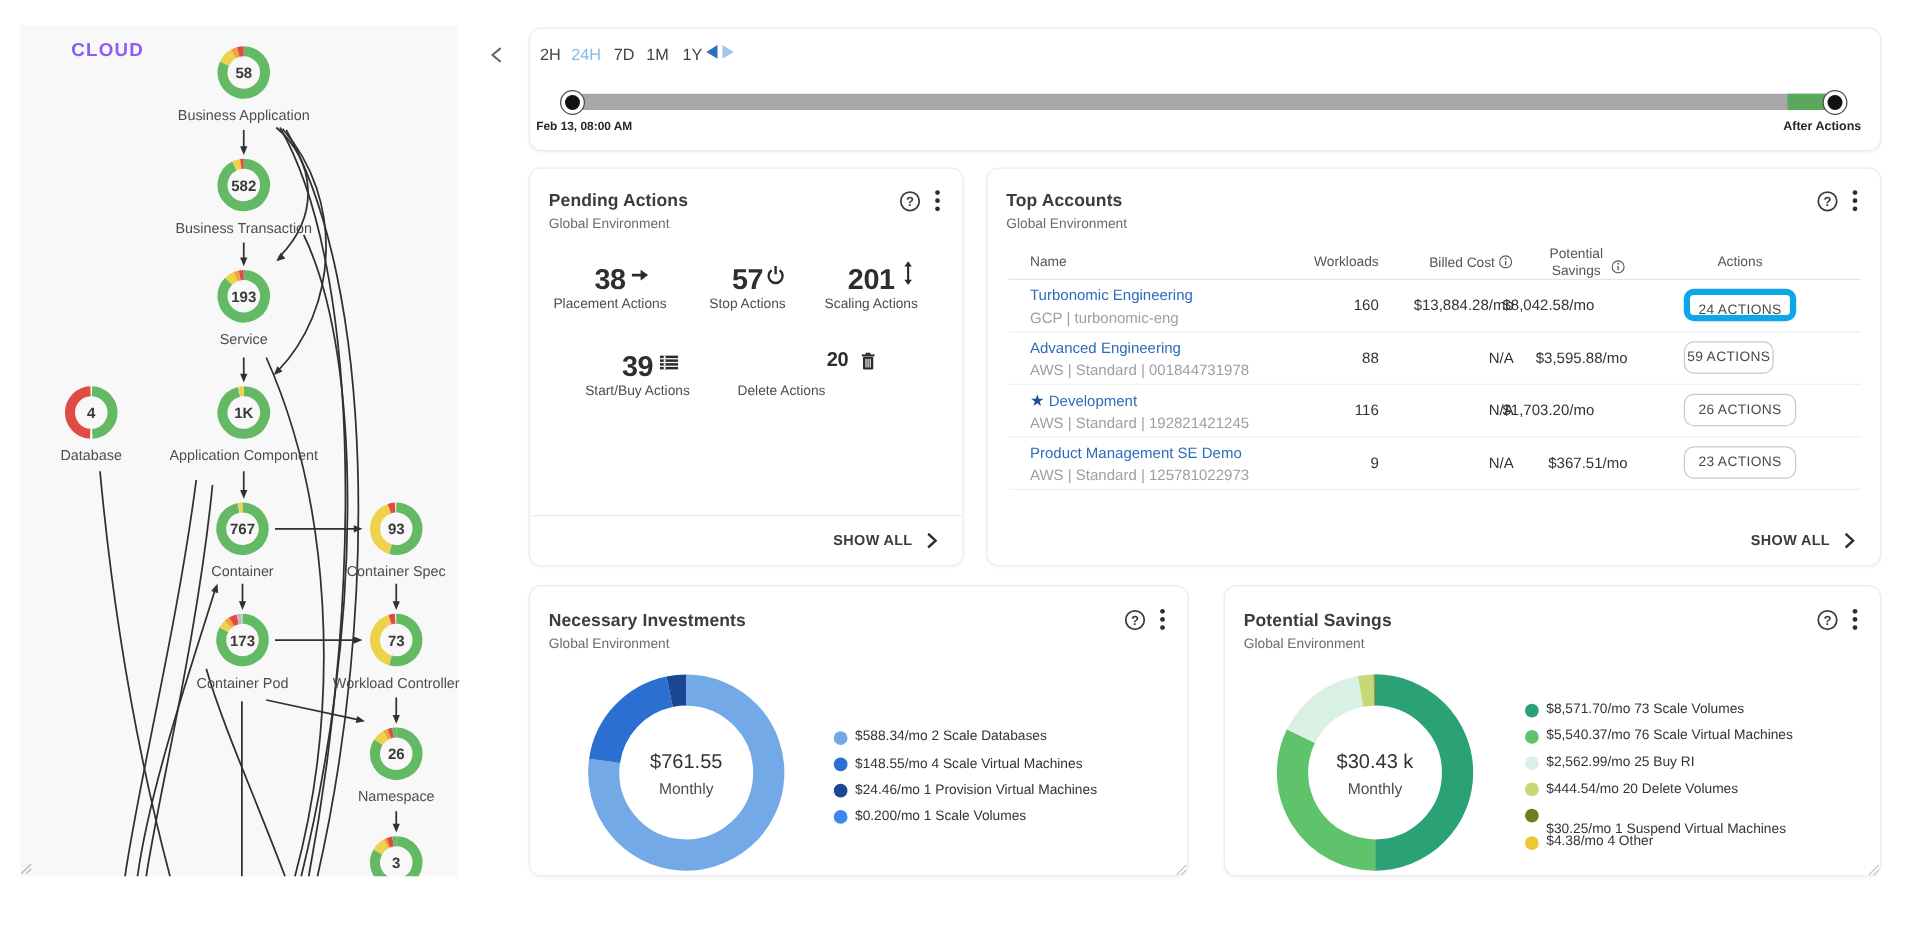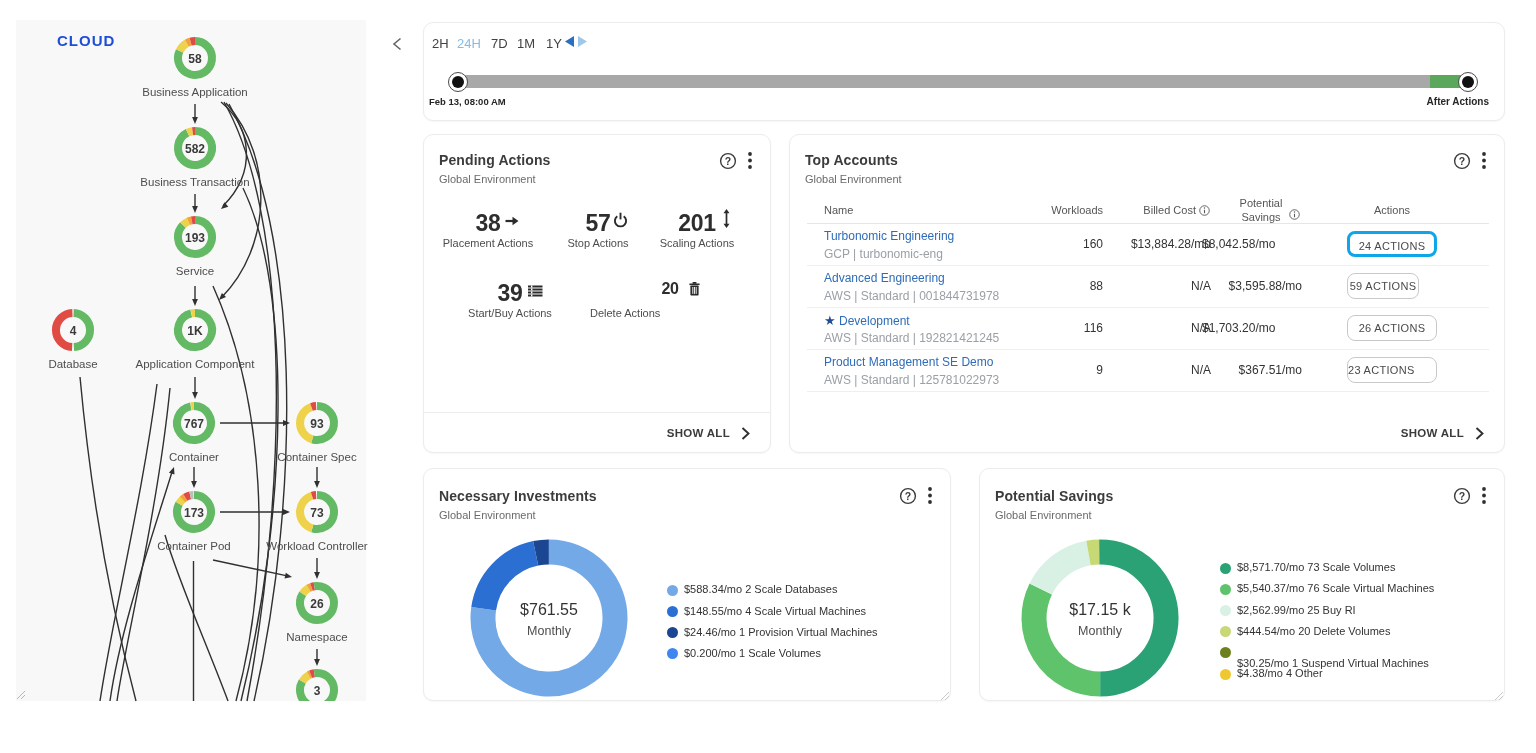--- a/index.html
+++ b/index.html
@@ -116,7 +116,7 @@
         <text x="301" y="674.5" text-anchor="middle" font-size="12" font-weight="bold" fill="#3a3a3a">3</text>
       </g>
     </svg></div>
-<div style="position:absolute;left:57px;top:32px;font-size:15px;font-weight:bold;color:#1d4ed8;letter-spacing:1px">CLOUD</div>
+<div style="position:absolute;left:57px;top:32px;font-size:15px;font-weight:bold;color:#8b5cf6;letter-spacing:1px">CLOUD</div>
 <svg style="position:absolute;left:17px;top:691px" width="9" height="9">
     <path d="M0 8 L8 0 M4 8 L8 4" stroke="#b5b5b5" stroke-width="1" fill="none"></path>
   </svg>

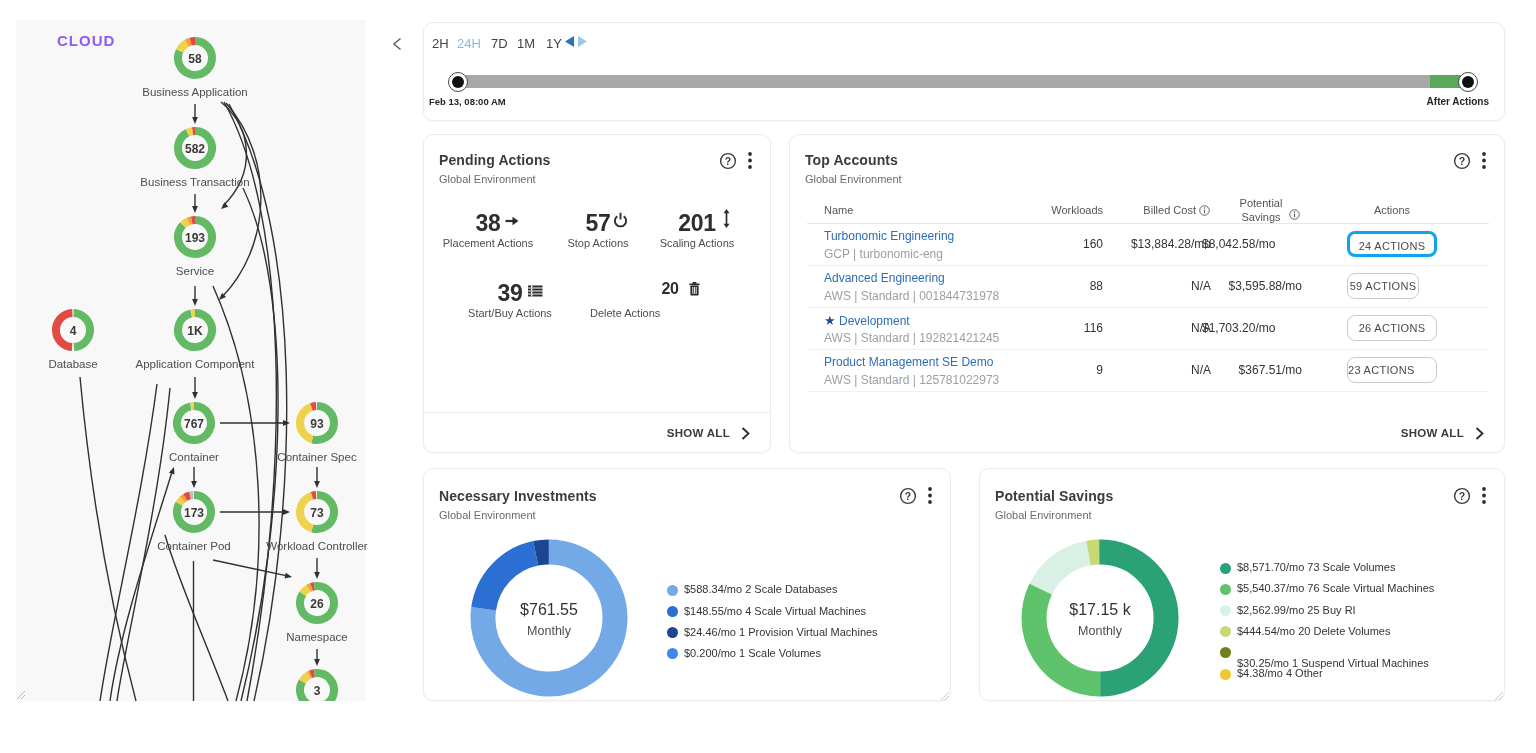--- a/index.html
+++ b/index.html
@@ -231,7 +231,7 @@
 <div style="position:absolute;left:1003px;top:237px;width:100px;text-align:right;font-size:12px;color:#333">160</div>
 <div style="position:absolute;left:1101px;top:237px;width:110px;text-align:right;font-size:12px;color:#333">$13,884.28/mo</div>
 <div style="position:absolute;left:1202px;top:237px;width:100px;font-size:12px;color:#333">$8,042.58/mo</div>
-<div style="position:absolute;left:1347px;top:231px;width:90px;height:26px;border:3px solid #0ea5e9;border-radius:8px;text-align:center;line-height:24px;font-size:11px;color:#4a4a4a;letter-spacing:0.3px">24 ACTIONS</div>
+<div style="position:absolute;left:1347px;top:231px;width:90px;height:26px;border:5px solid #0ea5e9;border-radius:8px;text-align:center;line-height:24px;font-size:11px;color:#4a4a4a;letter-spacing:0.3px">24 ACTIONS</div>
 <div style="position:absolute;left:807px;top:265px;width:682px;height:1px;background:#efefef"></div>
 <div style="position:absolute;left:824px;top:271px;font-size:12px;color:#2e6cb8">Advanced Engineering</div>
 <div style="position:absolute;left:824px;top:289px;font-size:12px;color:#9aa0a6">AWS | Standard | 001844731978</div>

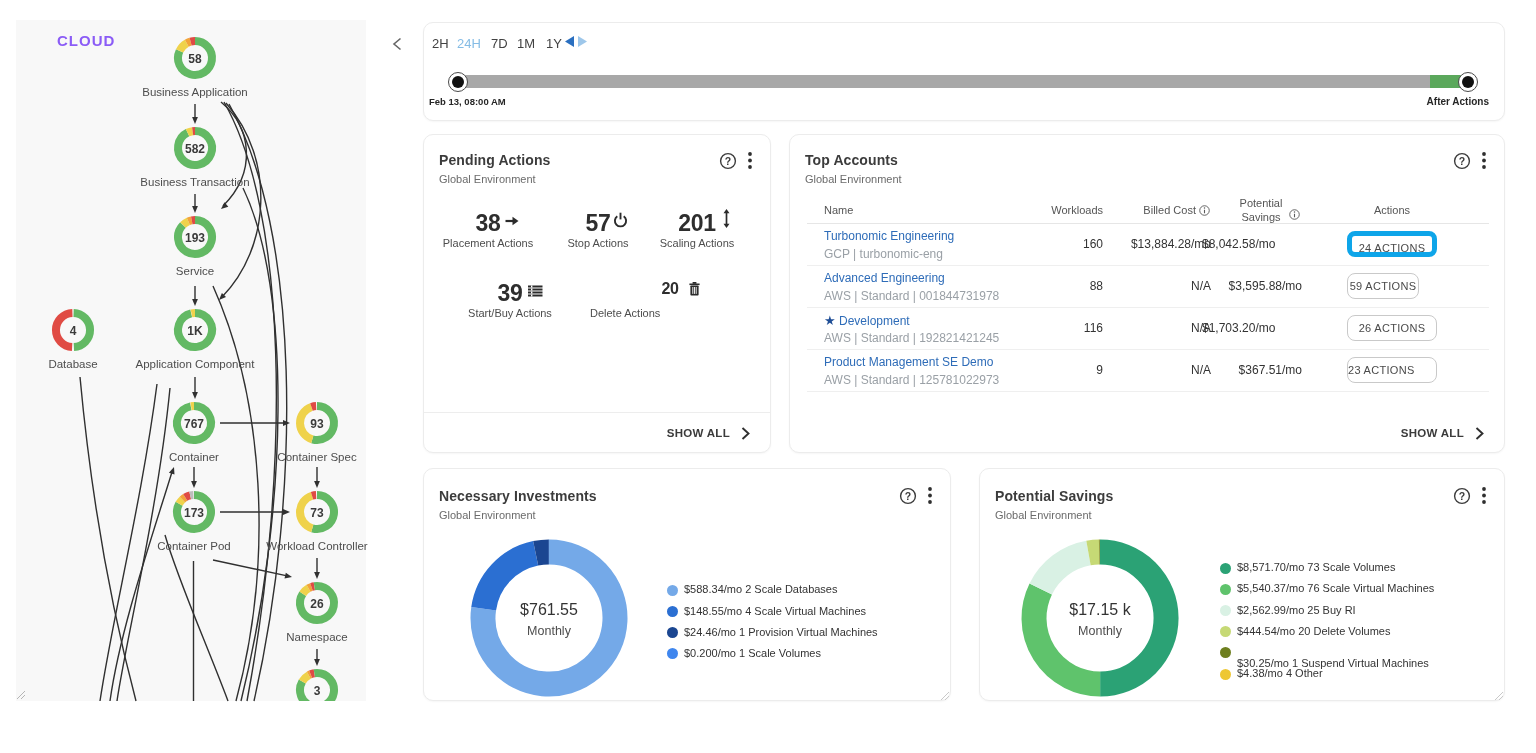--- a/index.html
+++ b/index.html
@@ -252,7 +252,7 @@
 <div style="position:absolute;left:1003px;top:363px;width:100px;text-align:right;font-size:12px;color:#333">9</div>
 <div style="position:absolute;left:1101px;top:363px;width:110px;text-align:right;font-size:12px;color:#333">N/A</div>
 <div style="position:absolute;left:1202px;top:363px;width:100px;text-align:right;font-size:12px;color:#333">$367.51/mo</div>
-<div style="position:absolute;left:1347px;top:357px;width:90px;height:26px;border:1px solid #c9c9c9;border-radius:8px;line-height:24px;font-size:11px;color:#4a4a4a;letter-spacing:0.3px">23 ACTIONS</div>
+<div style="position:absolute;left:1347px;top:357px;width:90px;height:26px;border:1px solid #c9c9c9;border-radius:8px;text-align:center;line-height:24px;font-size:11px;color:#4a4a4a;letter-spacing:0.3px">23 ACTIONS</div>
 <div style="position:absolute;left:807px;top:391px;width:682px;height:1px;background:#efefef"></div>
 <div class="showall" style="left:1364px;top:427px;width:100px;text-align:right">SHOW ALL</div>
 <div style="position:absolute;left:1475px;top:426px"><svg width="9" height="13" viewBox="0 0 9 13">

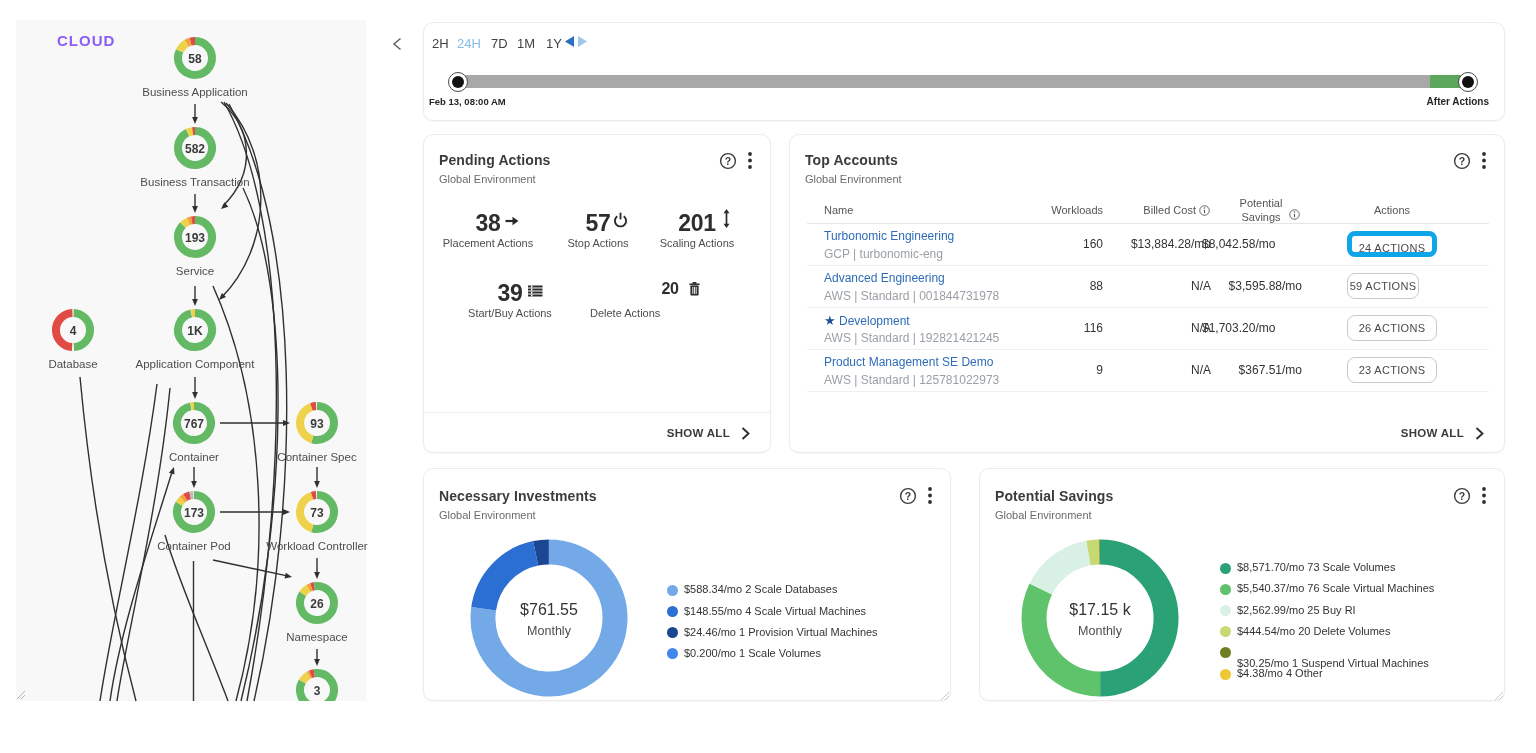--- a/index.html
+++ b/index.html
@@ -309,7 +309,7 @@
     <path d="M 84.16 19.01 A 66 66 0 0 1 84.89 19.00" fill="none" stroke="#6e7f1f" stroke-width="25"></path>
     <path d="M 84.89 19.00 A 66 66 0 0 1 85.00 19.00" fill="none" stroke="#eec733" stroke-width="25"></path>
   </svg>
-<div style="position:absolute;left:1020px;top:601px;width:160px;text-align:center;font-size:16px;color:#333">$17.15 k</div>
+<div style="position:absolute;left:1020px;top:601px;width:160px;text-align:center;font-size:16px;color:#333">$30.43 k</div>
 <div style="position:absolute;left:1020px;top:624px;width:160px;text-align:center;font-size:12.5px;color:#4d4d4d">Monthly</div>
 <div style="position:absolute;left:1220px;top:562.5px;width:11px;height:11px;border-radius:50%;background:#2ba275"></div>
 <div style="position:absolute;left:1237px;top:561px;font-size:11px;color:#333;white-space:nowrap">$8,571.70/mo 73 Scale Volumes</div>

